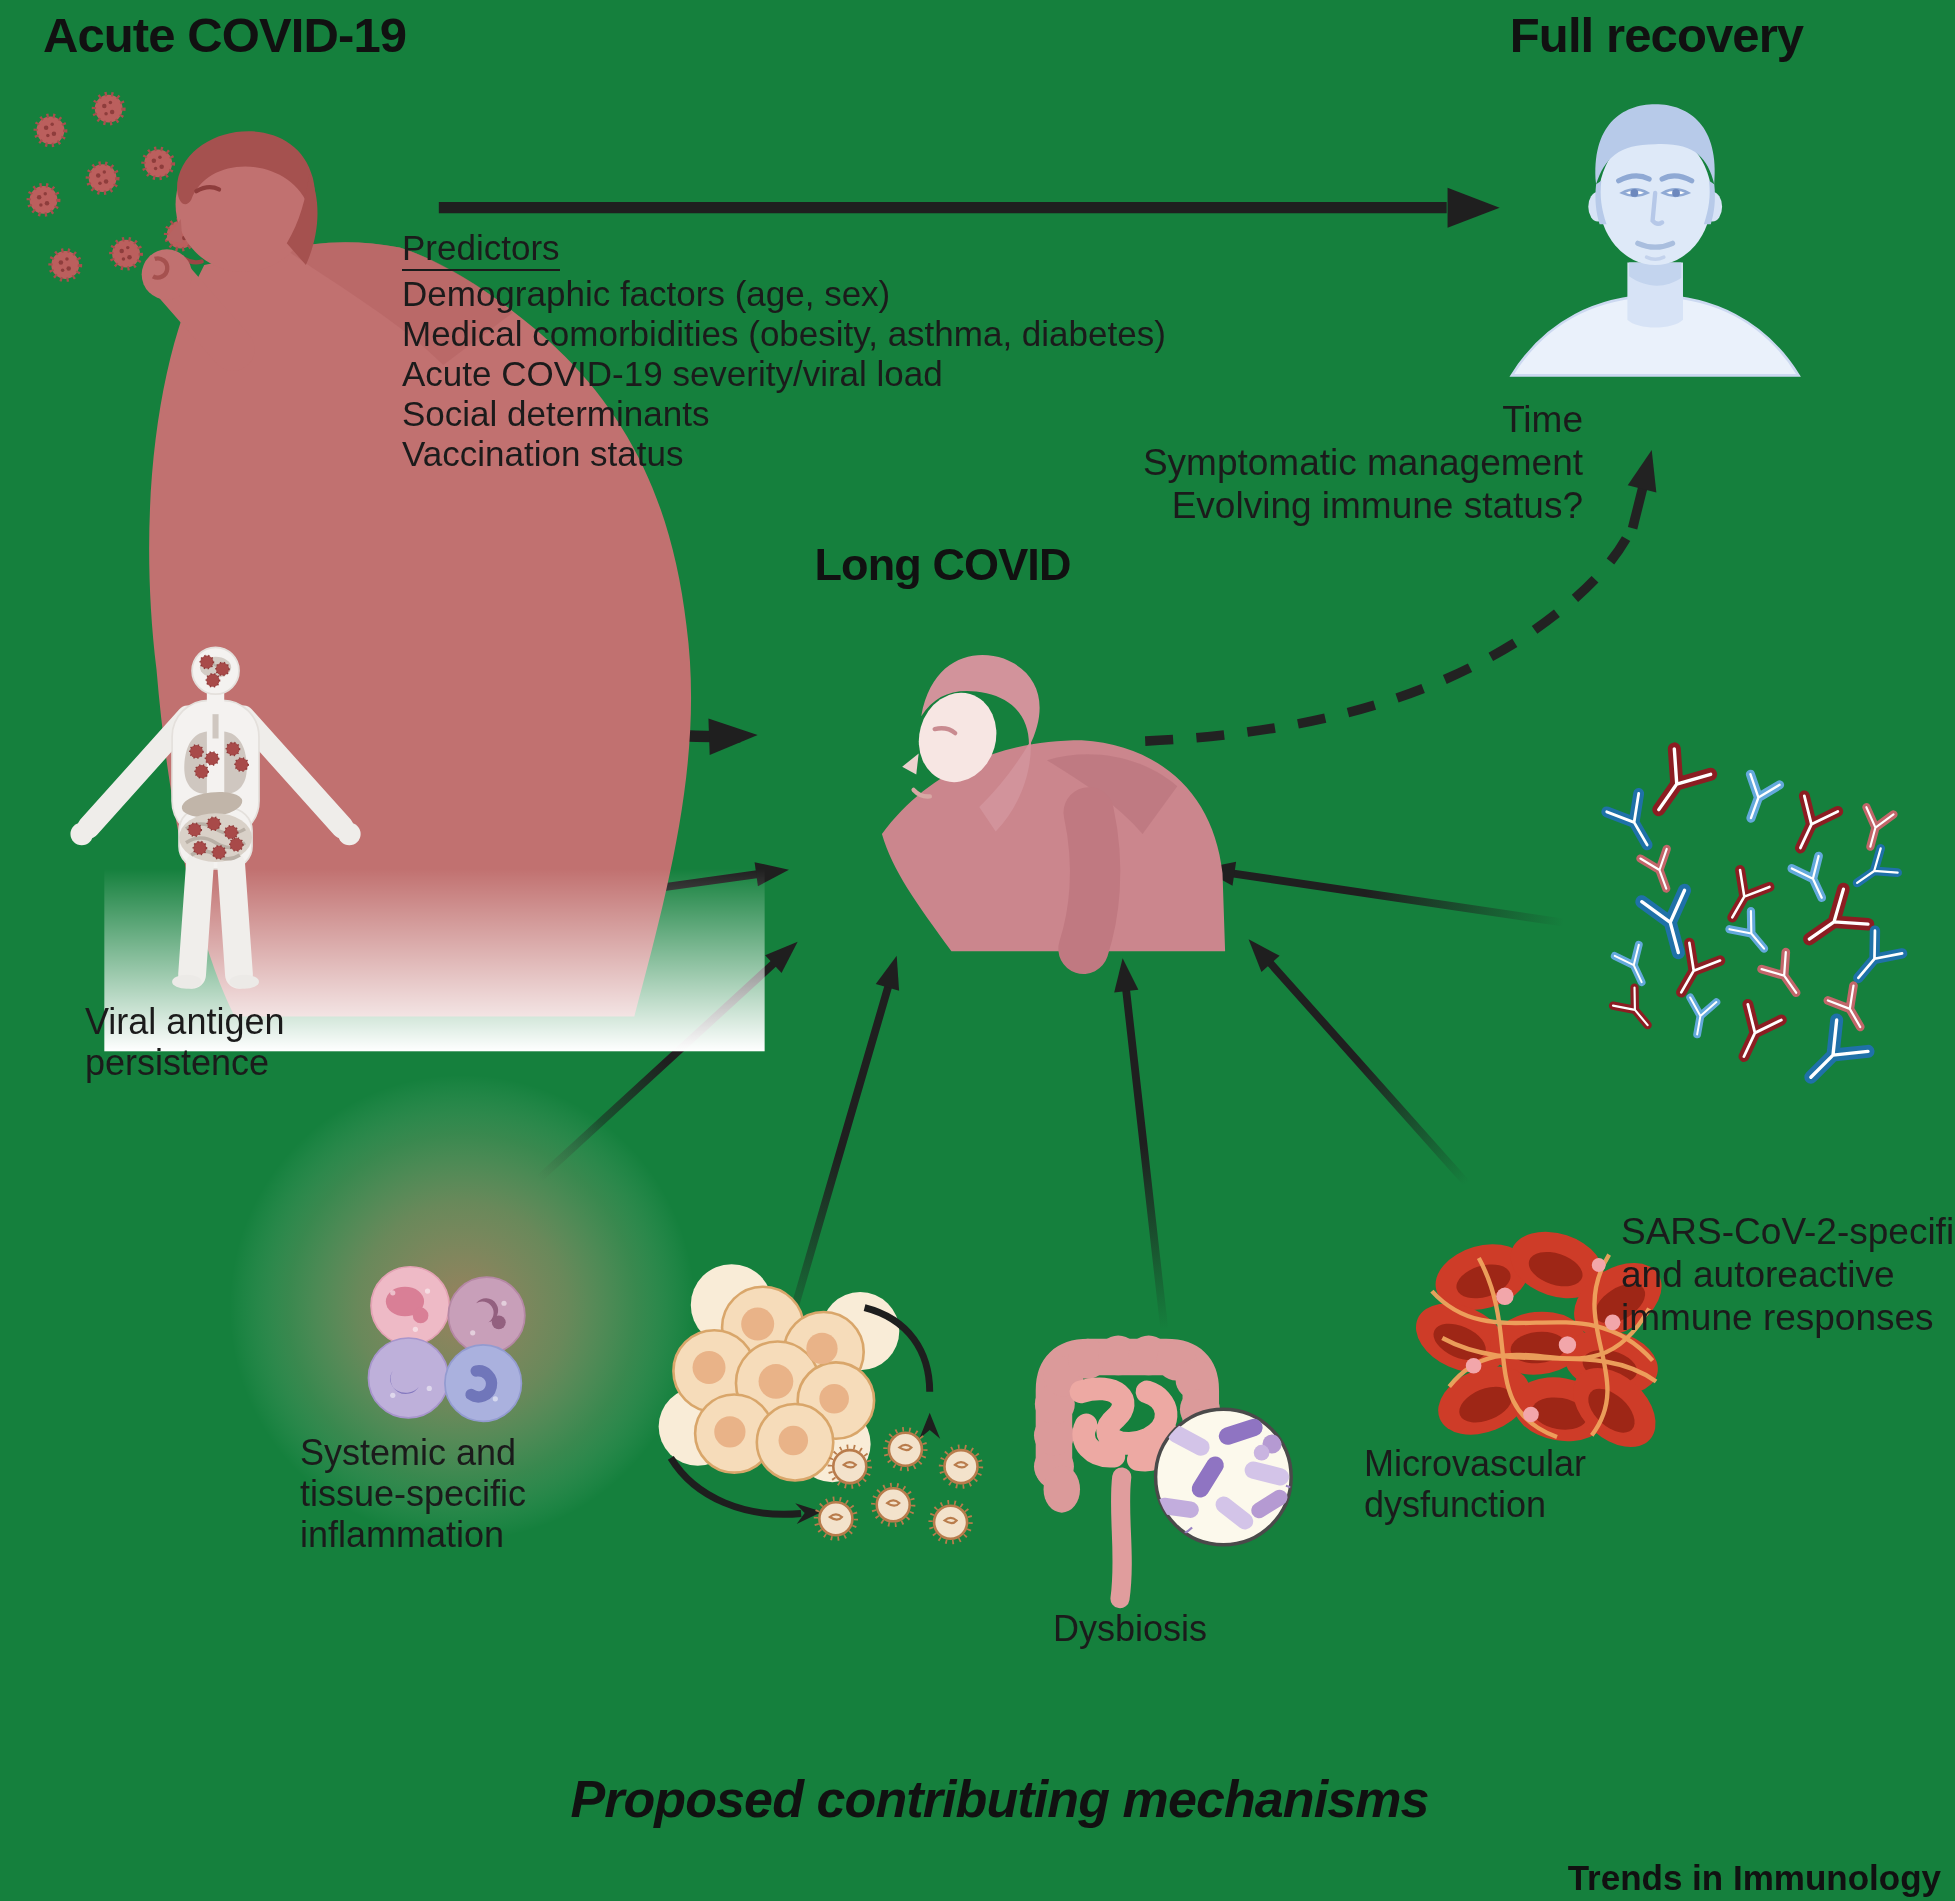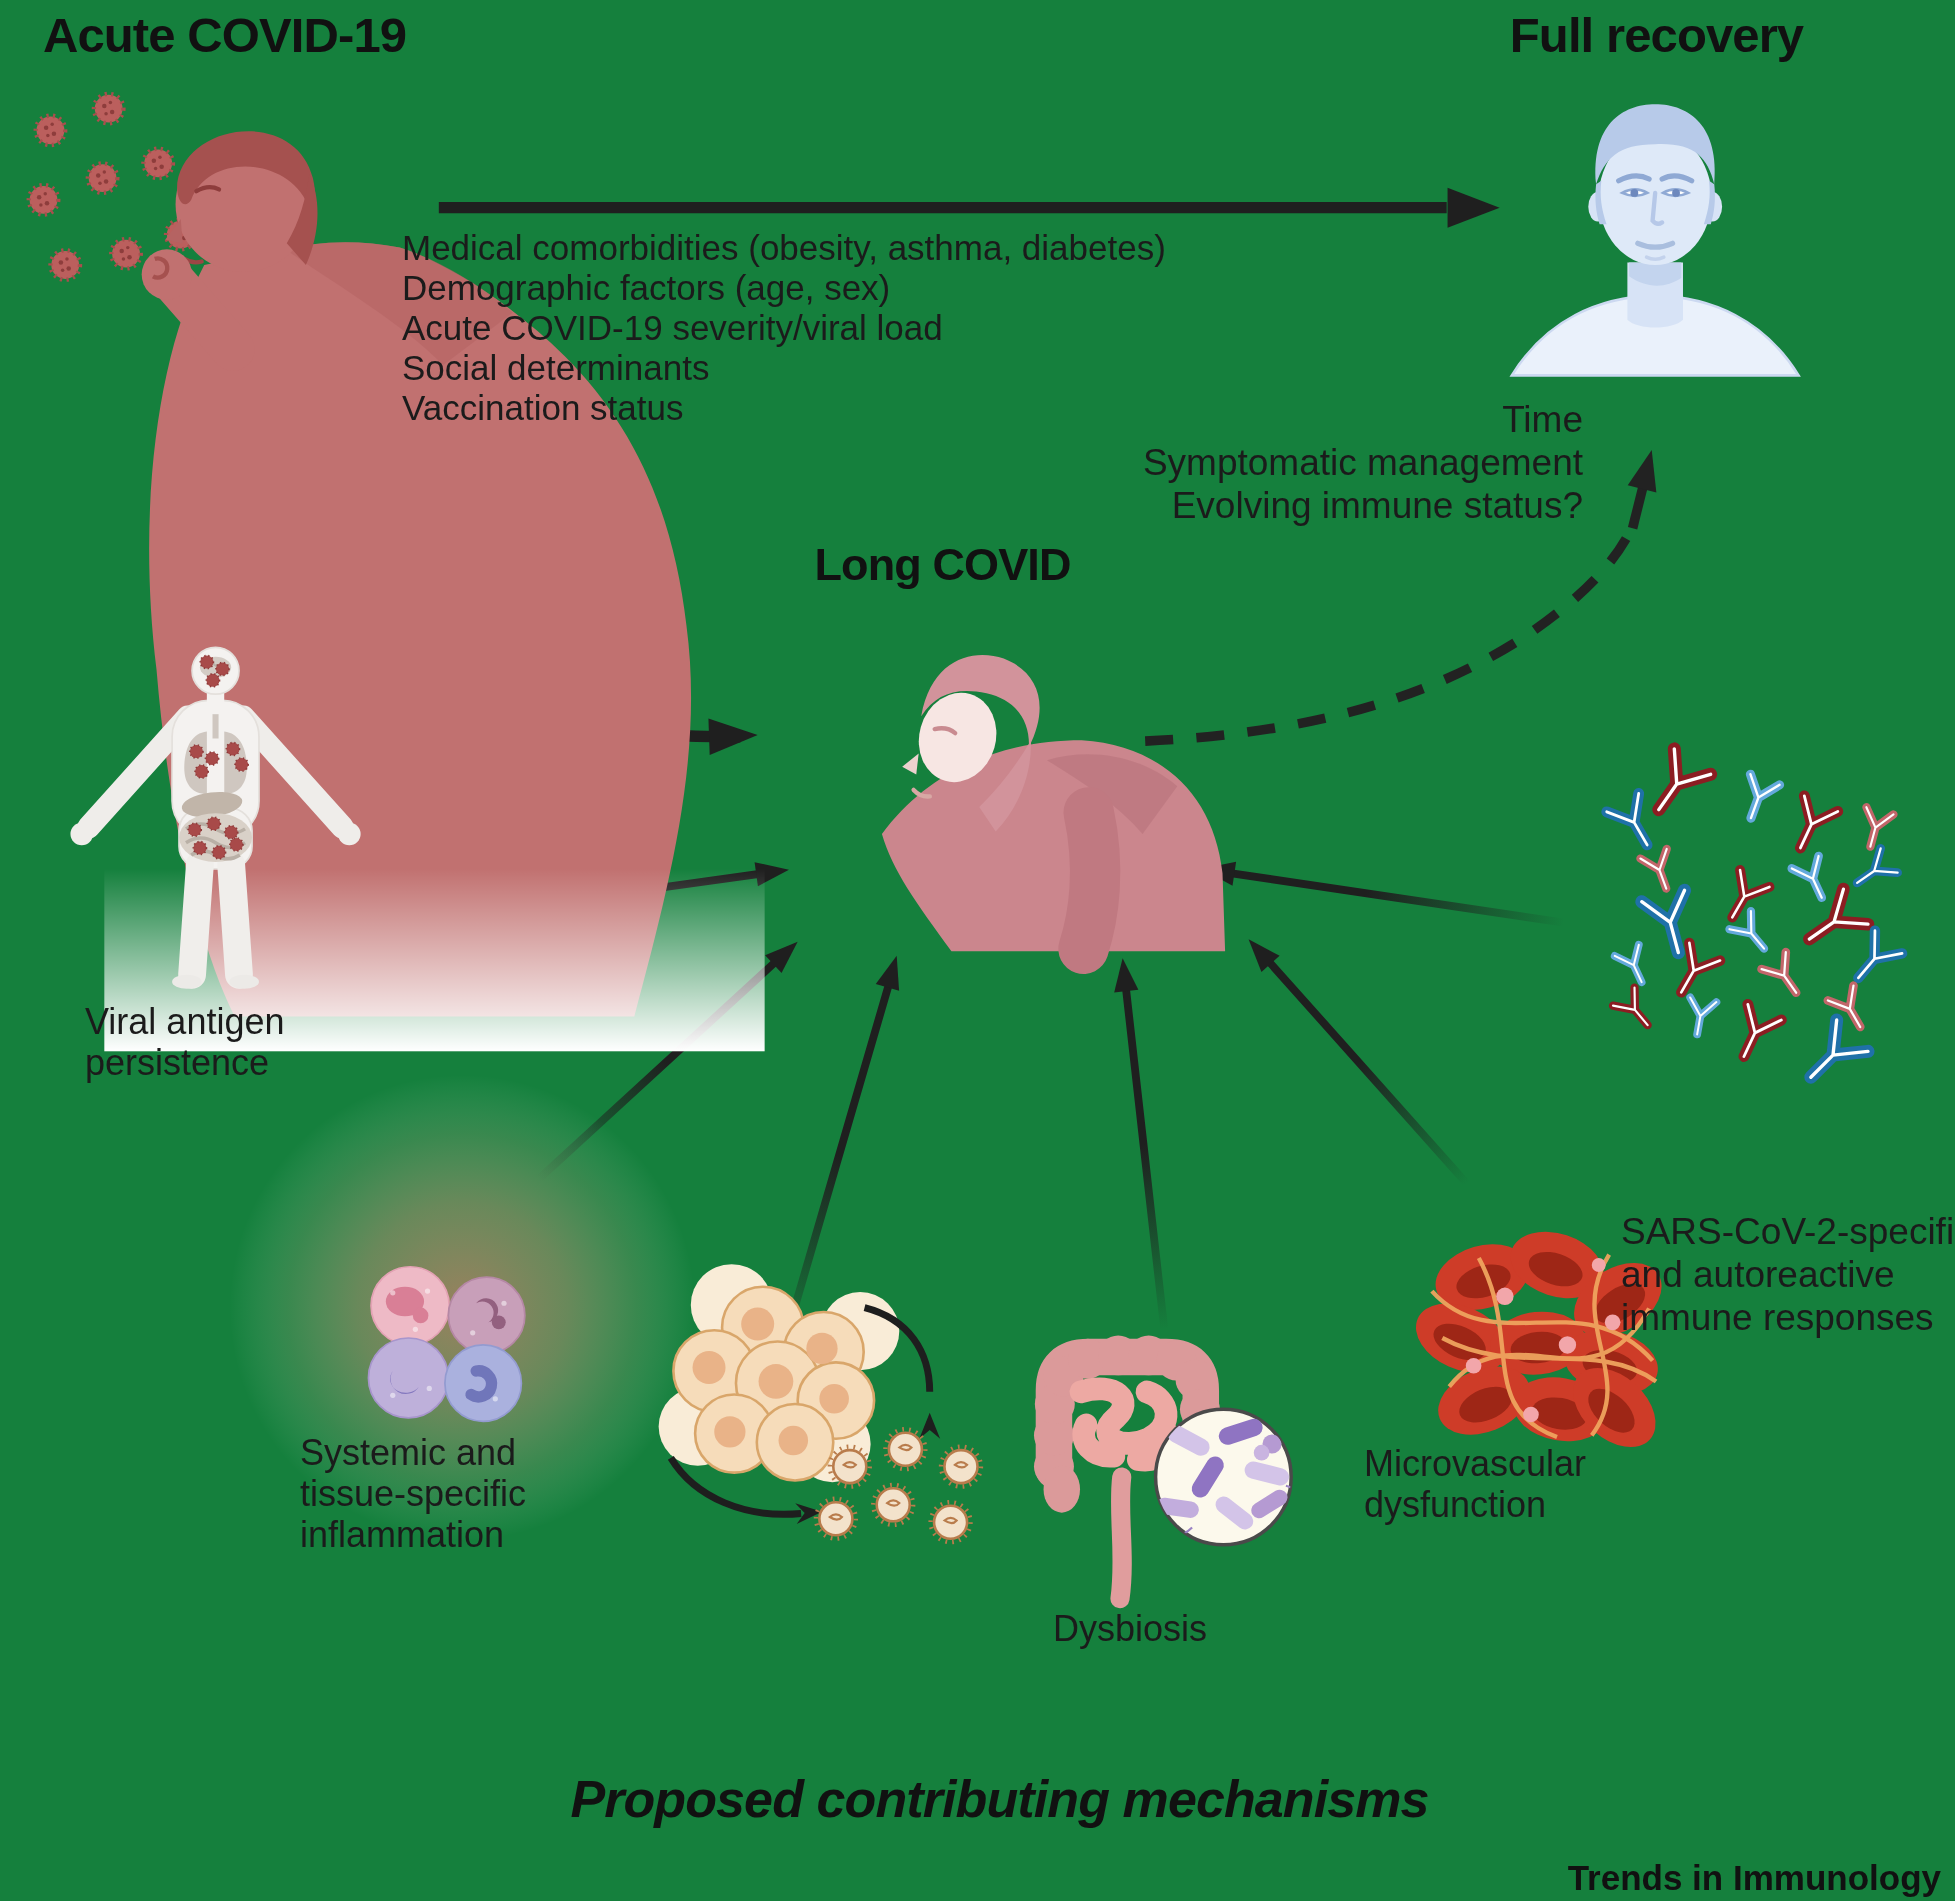--- a/index.html
+++ b/index.html
@@ -375,6 +375,7 @@
   <div class="txt h1 center" style="left:1489px;top:7px;width:335px;">Full recovery</div>
 
   <div class="txt predictors" style="left:402px;top:228px;">
+    <div><span class="phead">Predictors</span></div>
     <div>Medical comorbidities (obesity, asthma, diabetes)</div>
     <div>Demographic factors (age, sex)</div>
     <div>Acute COVID-19 severity/viral load</div>

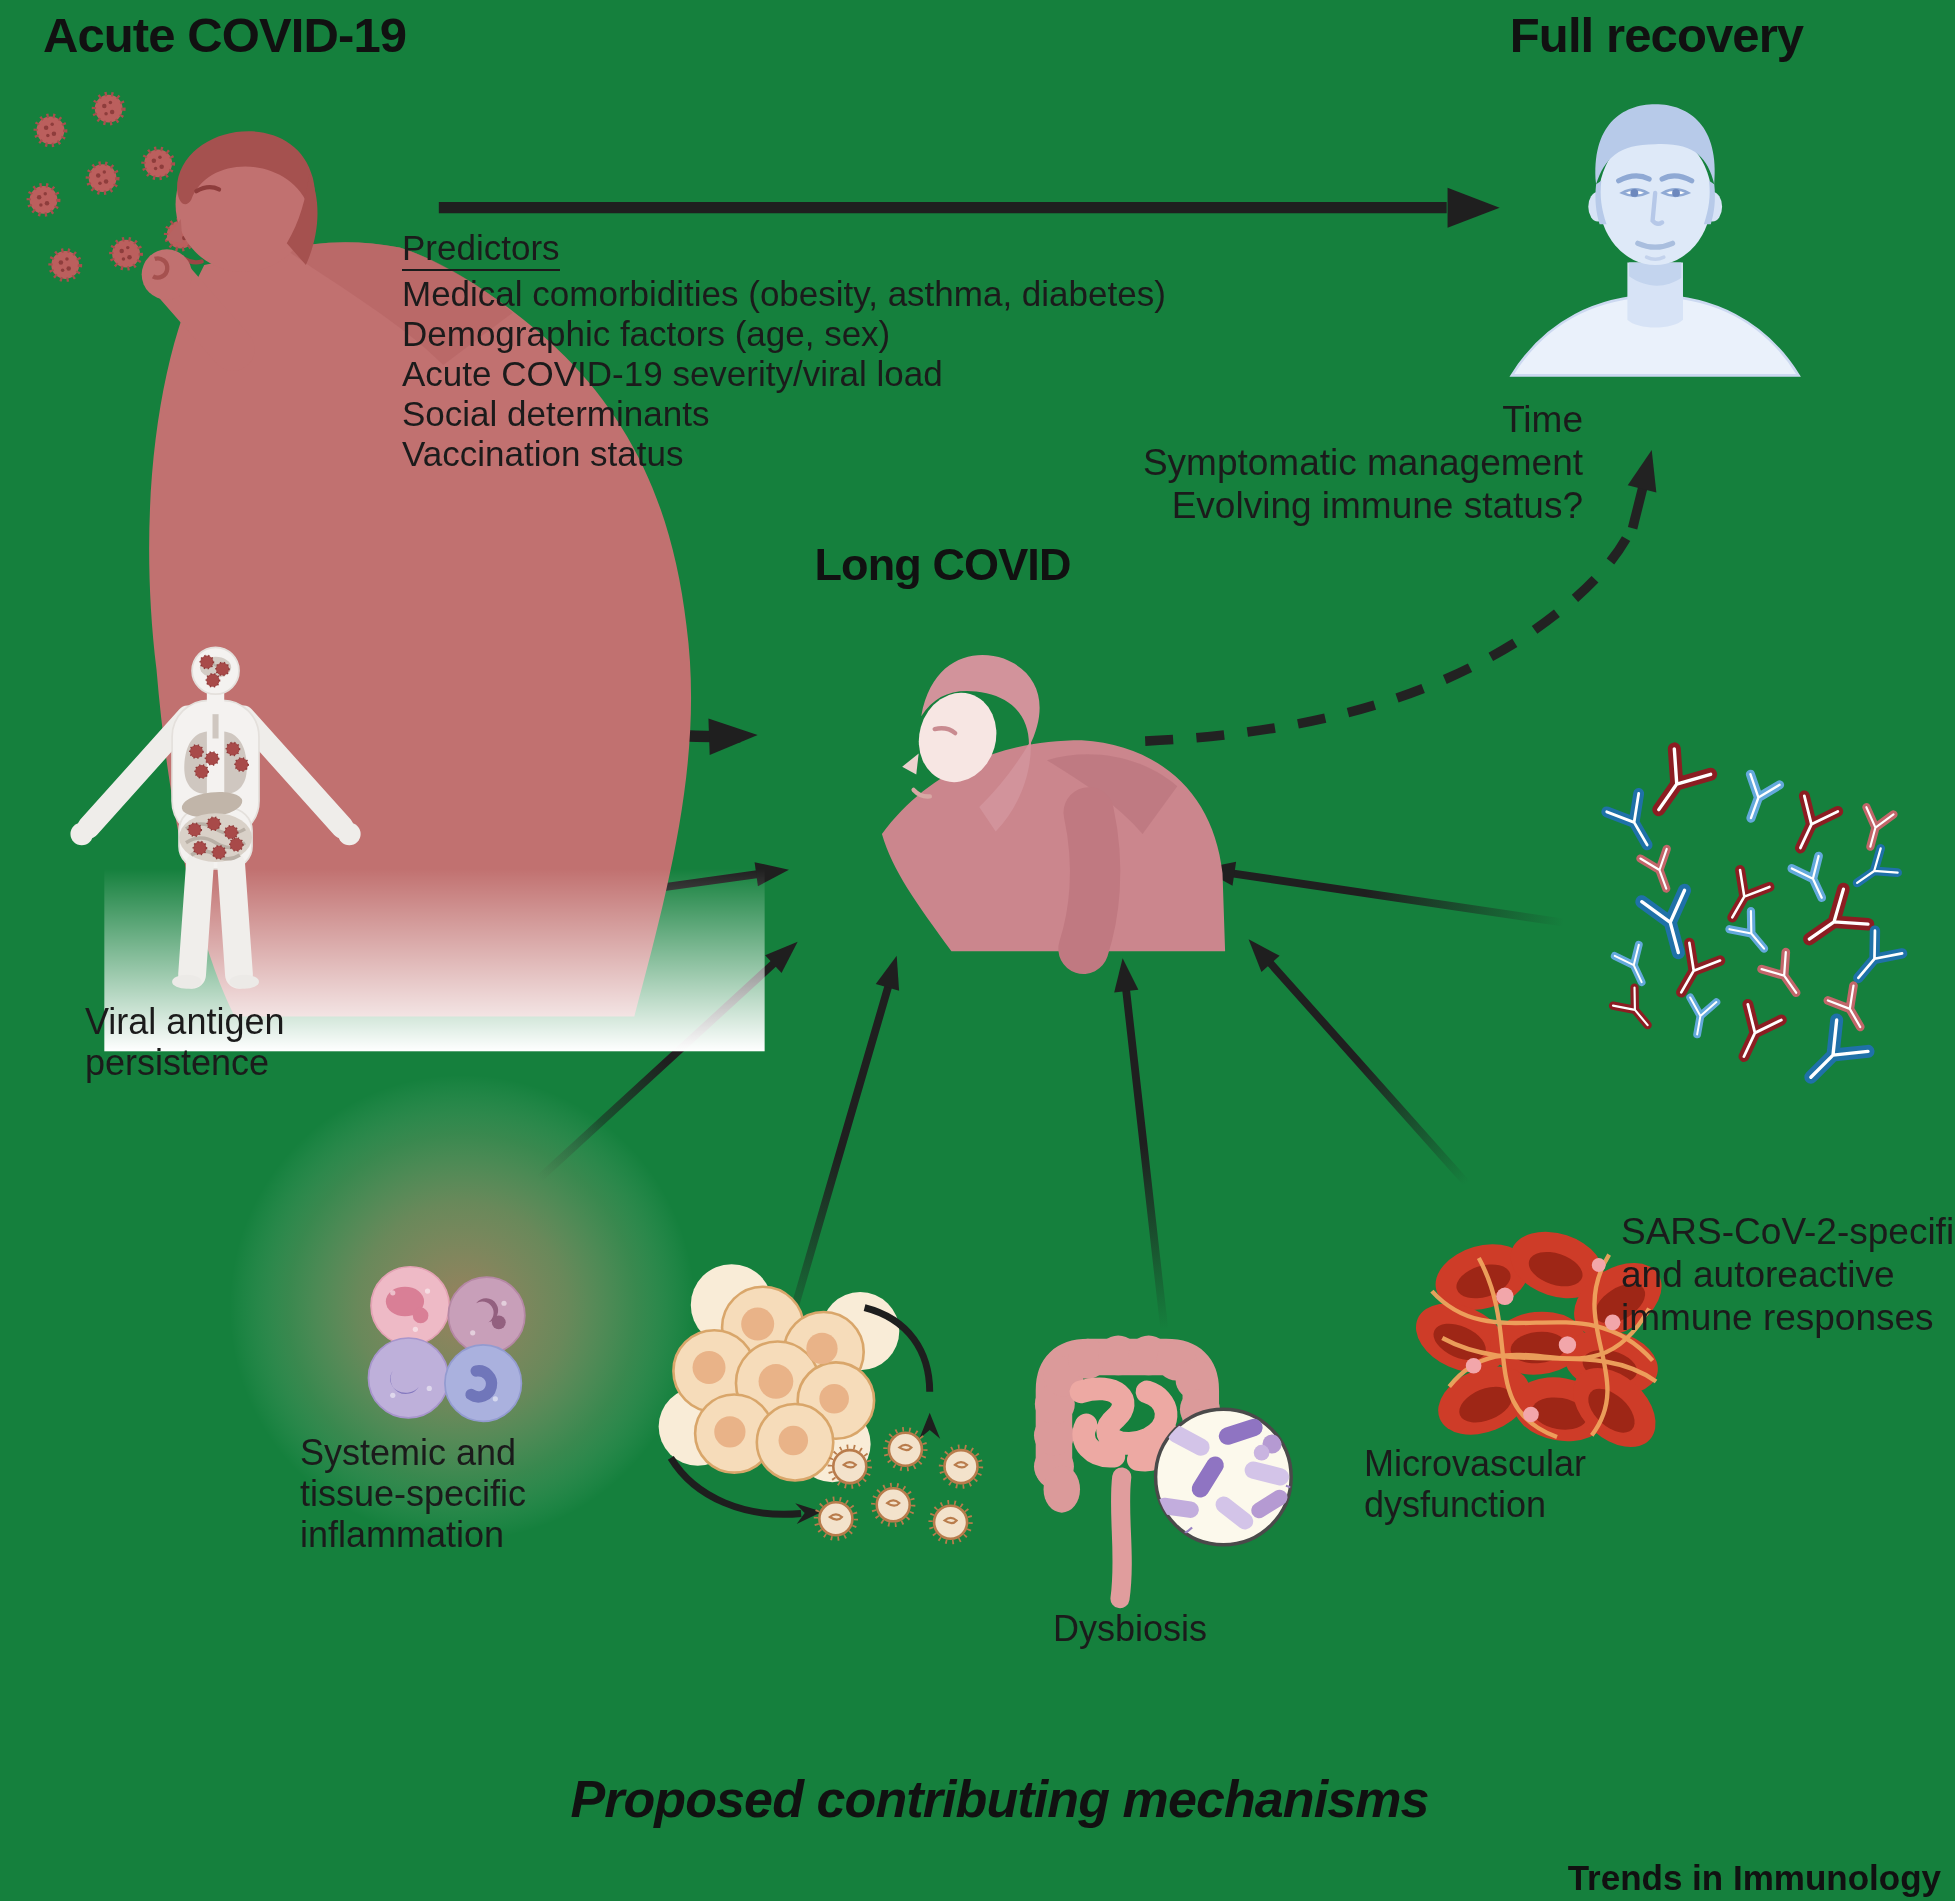--- a/index.html
+++ b/index.html
@@ -376,8 +376,8 @@
 
   <div class="txt predictors" style="left:402px;top:228px;">
     <div><span class="phead">Predictors</span></div>
+    <div>Demographic factors (age, sex)</div>
     <div>Medical comorbidities (obesity, asthma, diabetes)</div>
-    <div>Demographic factors (age, sex)</div>
     <div>Acute COVID-19 severity/viral load</div>
     <div>Social determinants</div>
     <div>Vaccination status</div>

